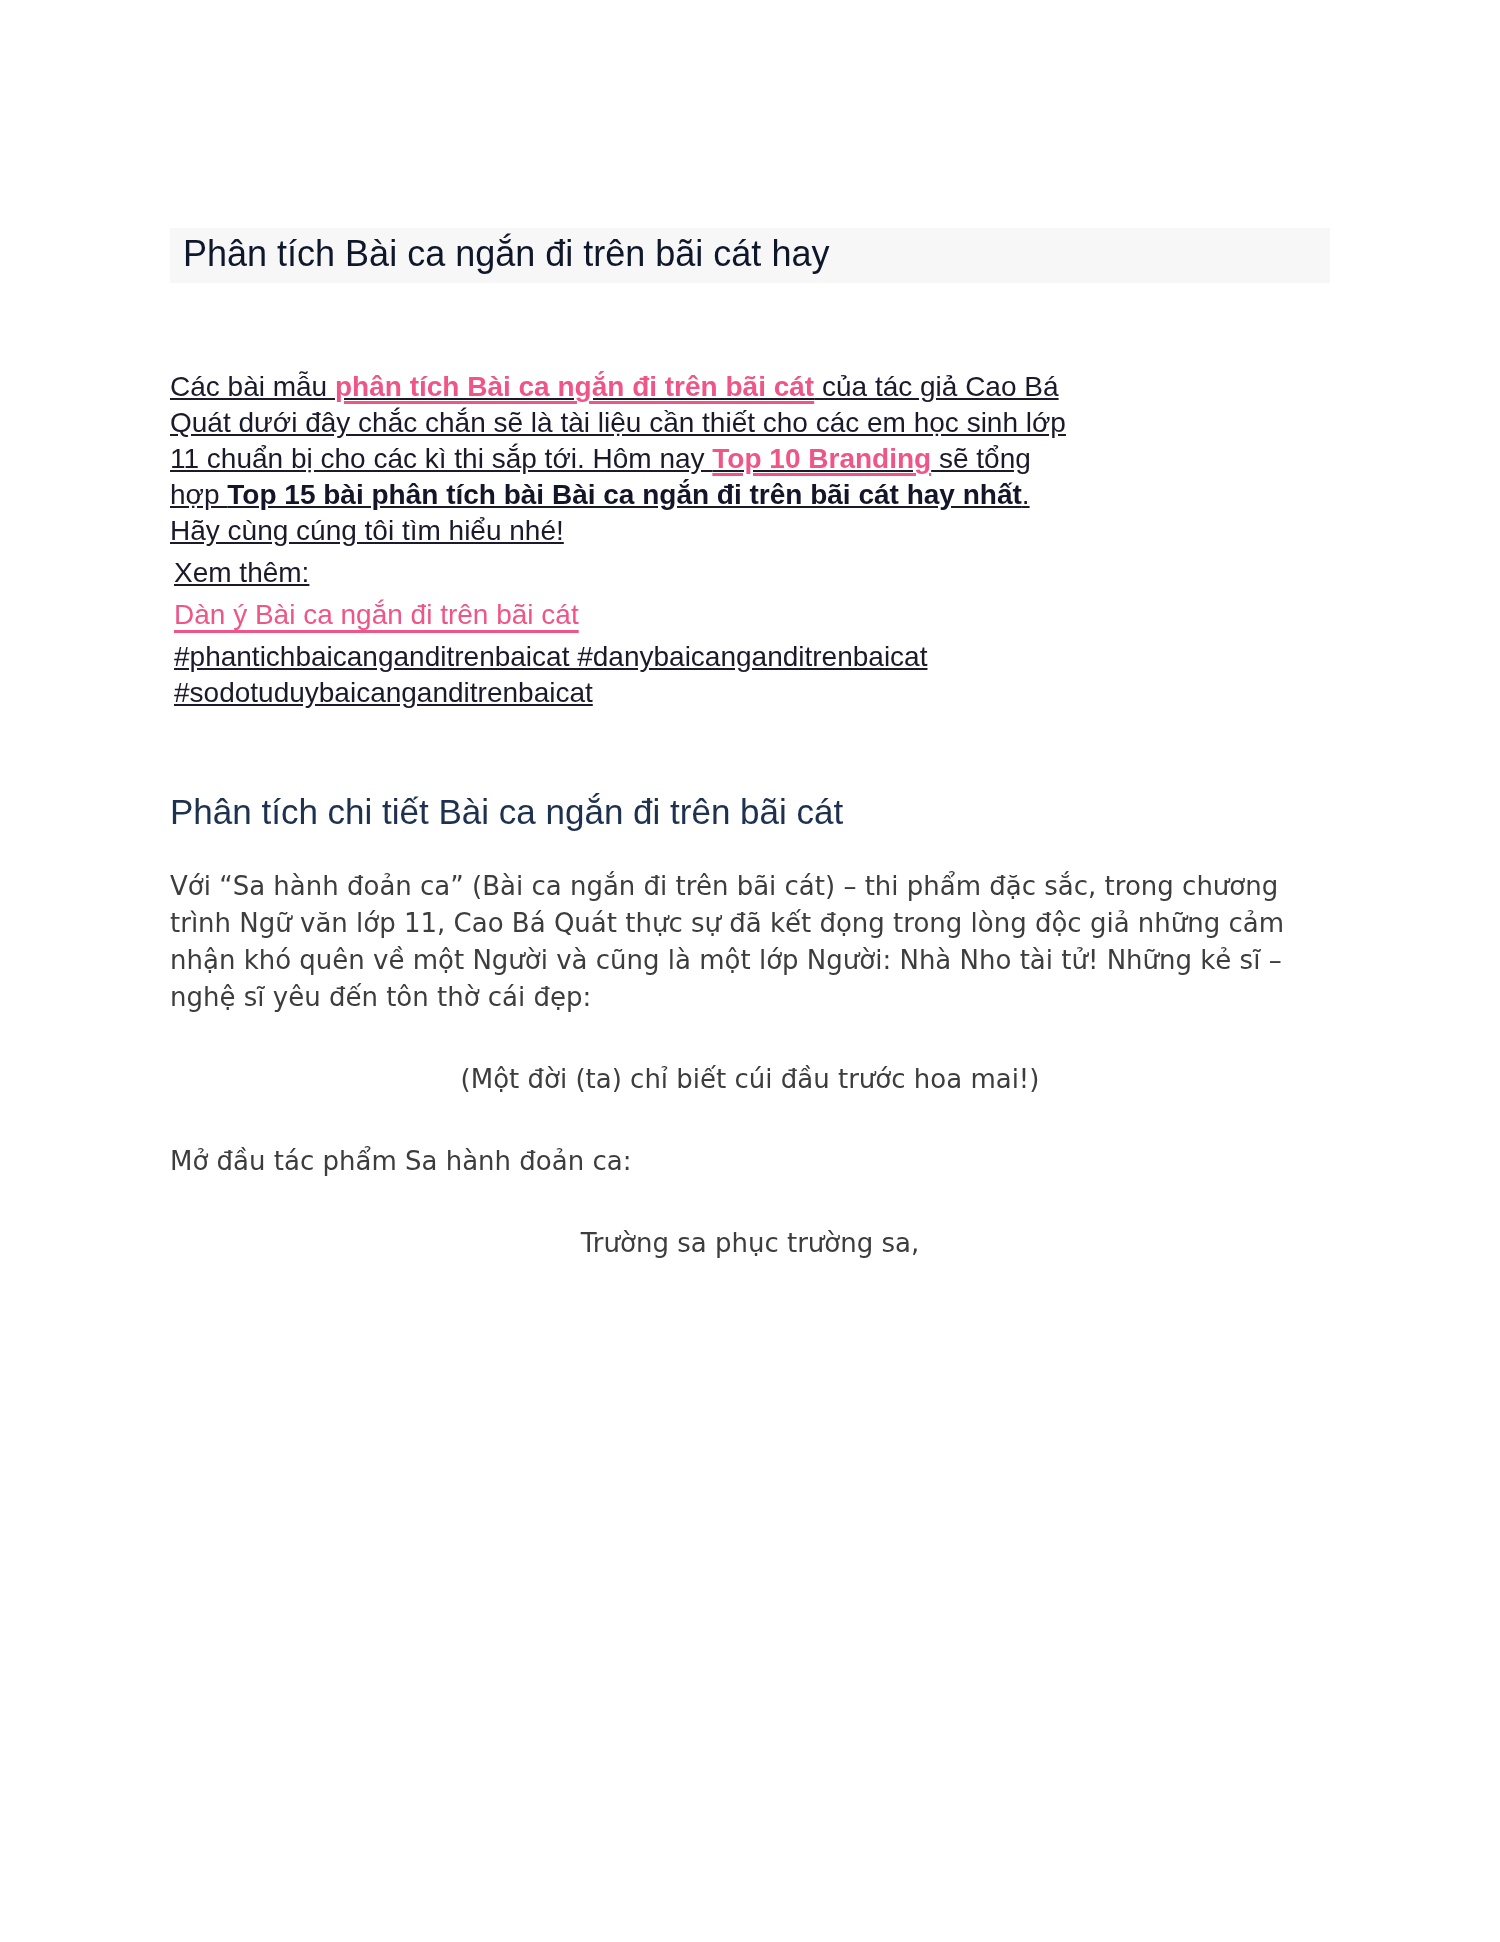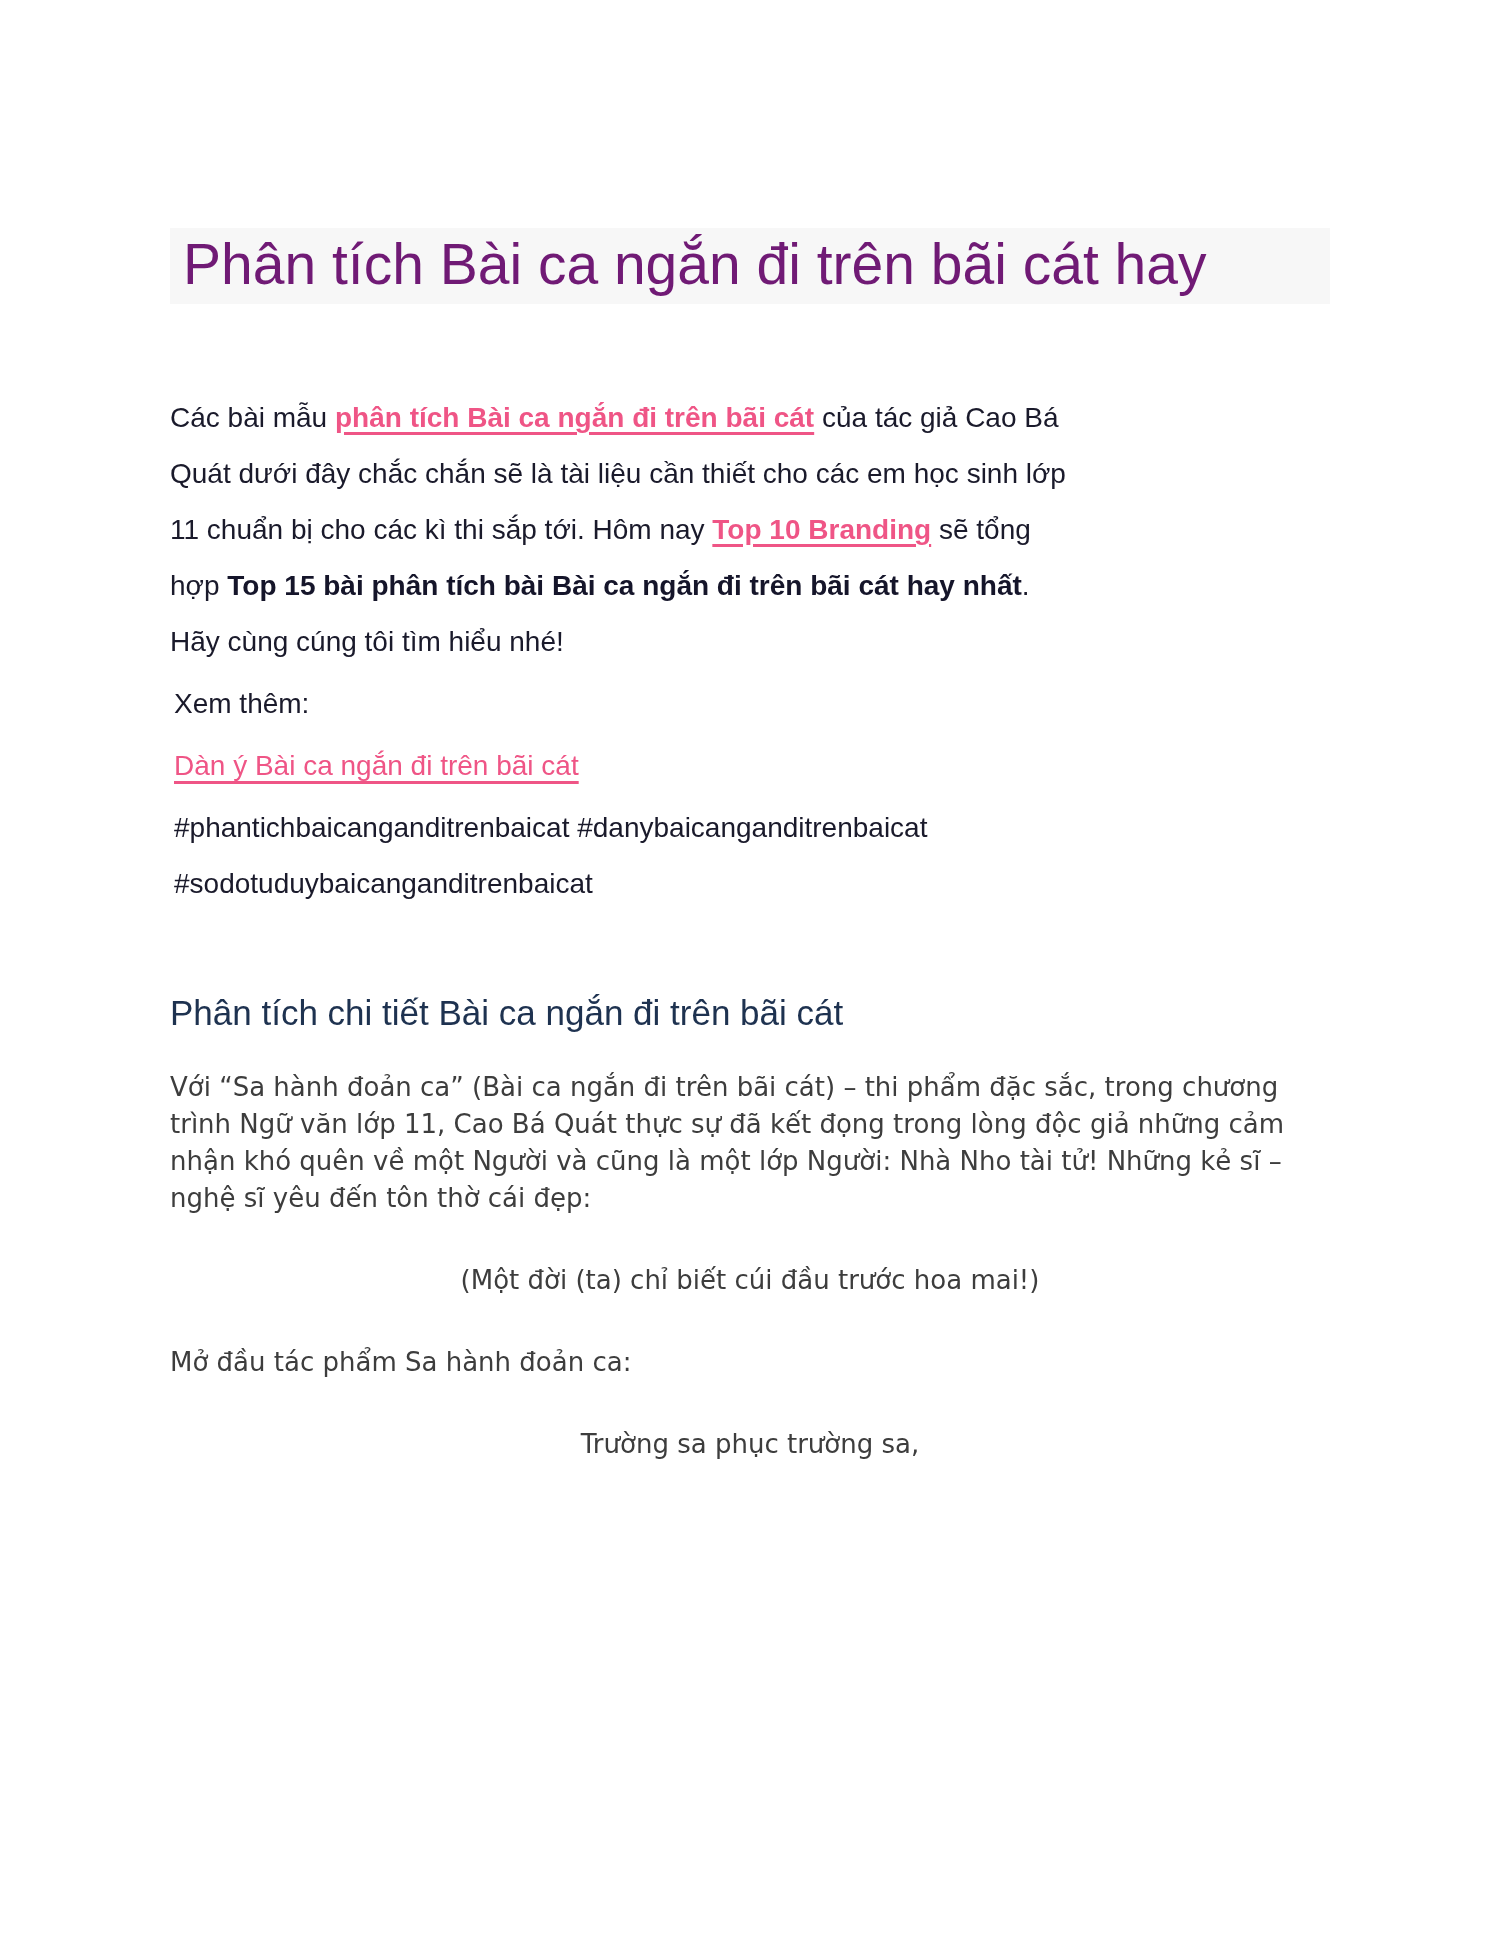--- a/index.html
+++ b/index.html
@@ -28,8 +28,8 @@
   h1.doc-title {
     margin: 0;
     background: #f7f7f7;
-    color: #701a75;
-    font-size: 57px;
+    color: #0f172a;
+    font-size: 36px;
     font-weight: 400;
     line-height: 1.0;
     padding: 8px 20px 11px 13px;

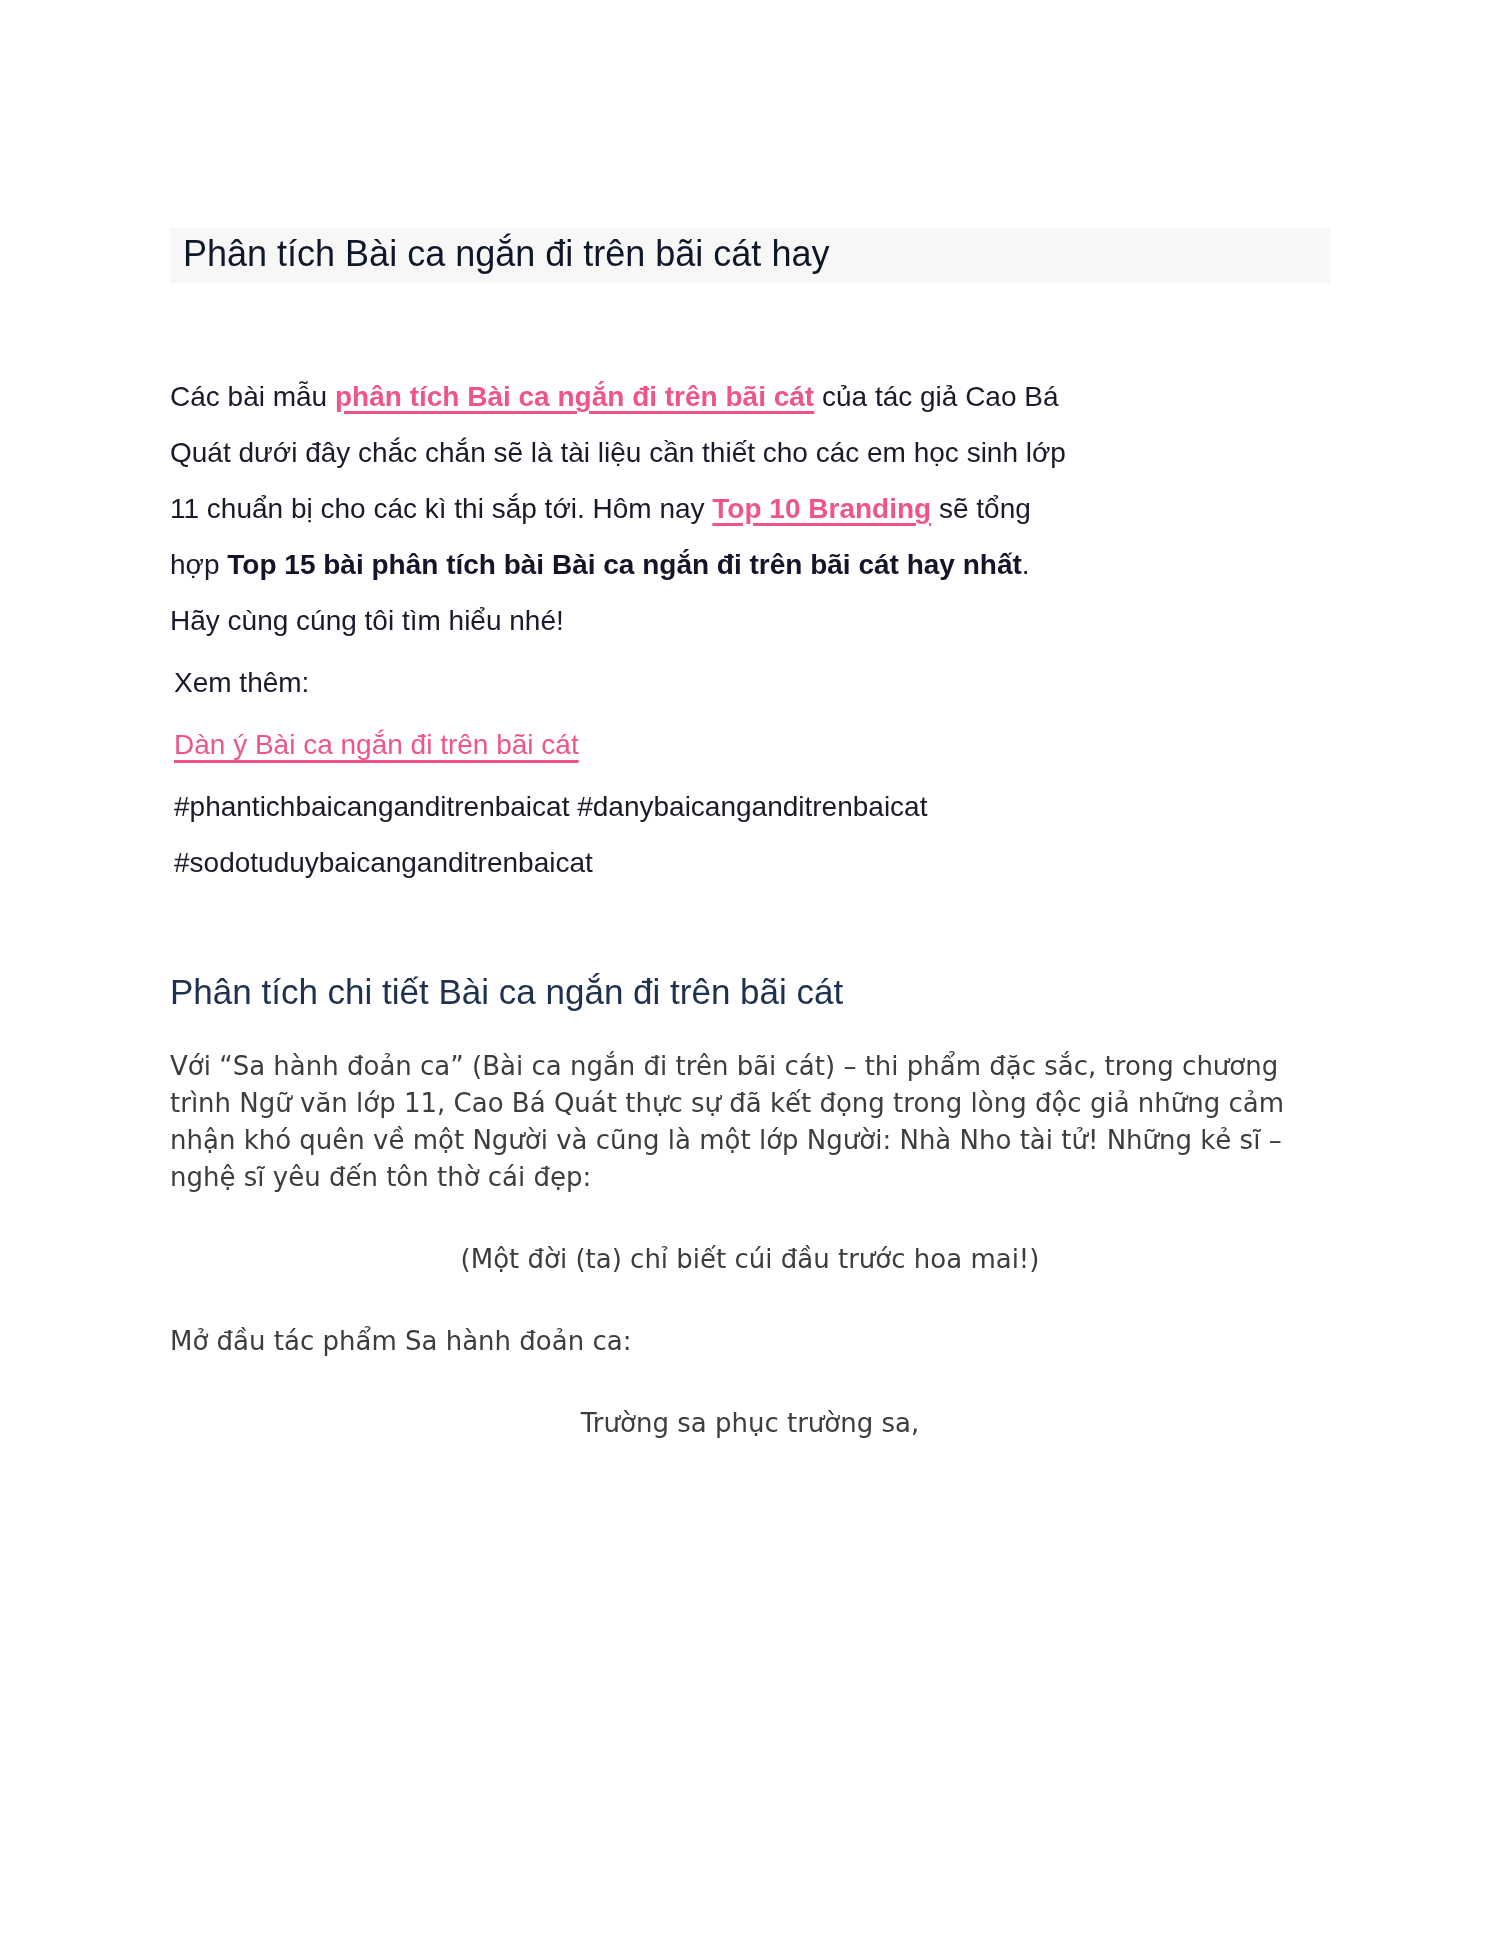--- a/index.html
+++ b/index.html
@@ -40,7 +40,8 @@
     width: 905px;
     color: #1a1a2b;
     font-size: 28px;
-    line-height: 56px;
+    line-height: 36px;
+    text-decoration: underline;
   }
   .intro .lead {
     margin: 86px 0 6px 0;

